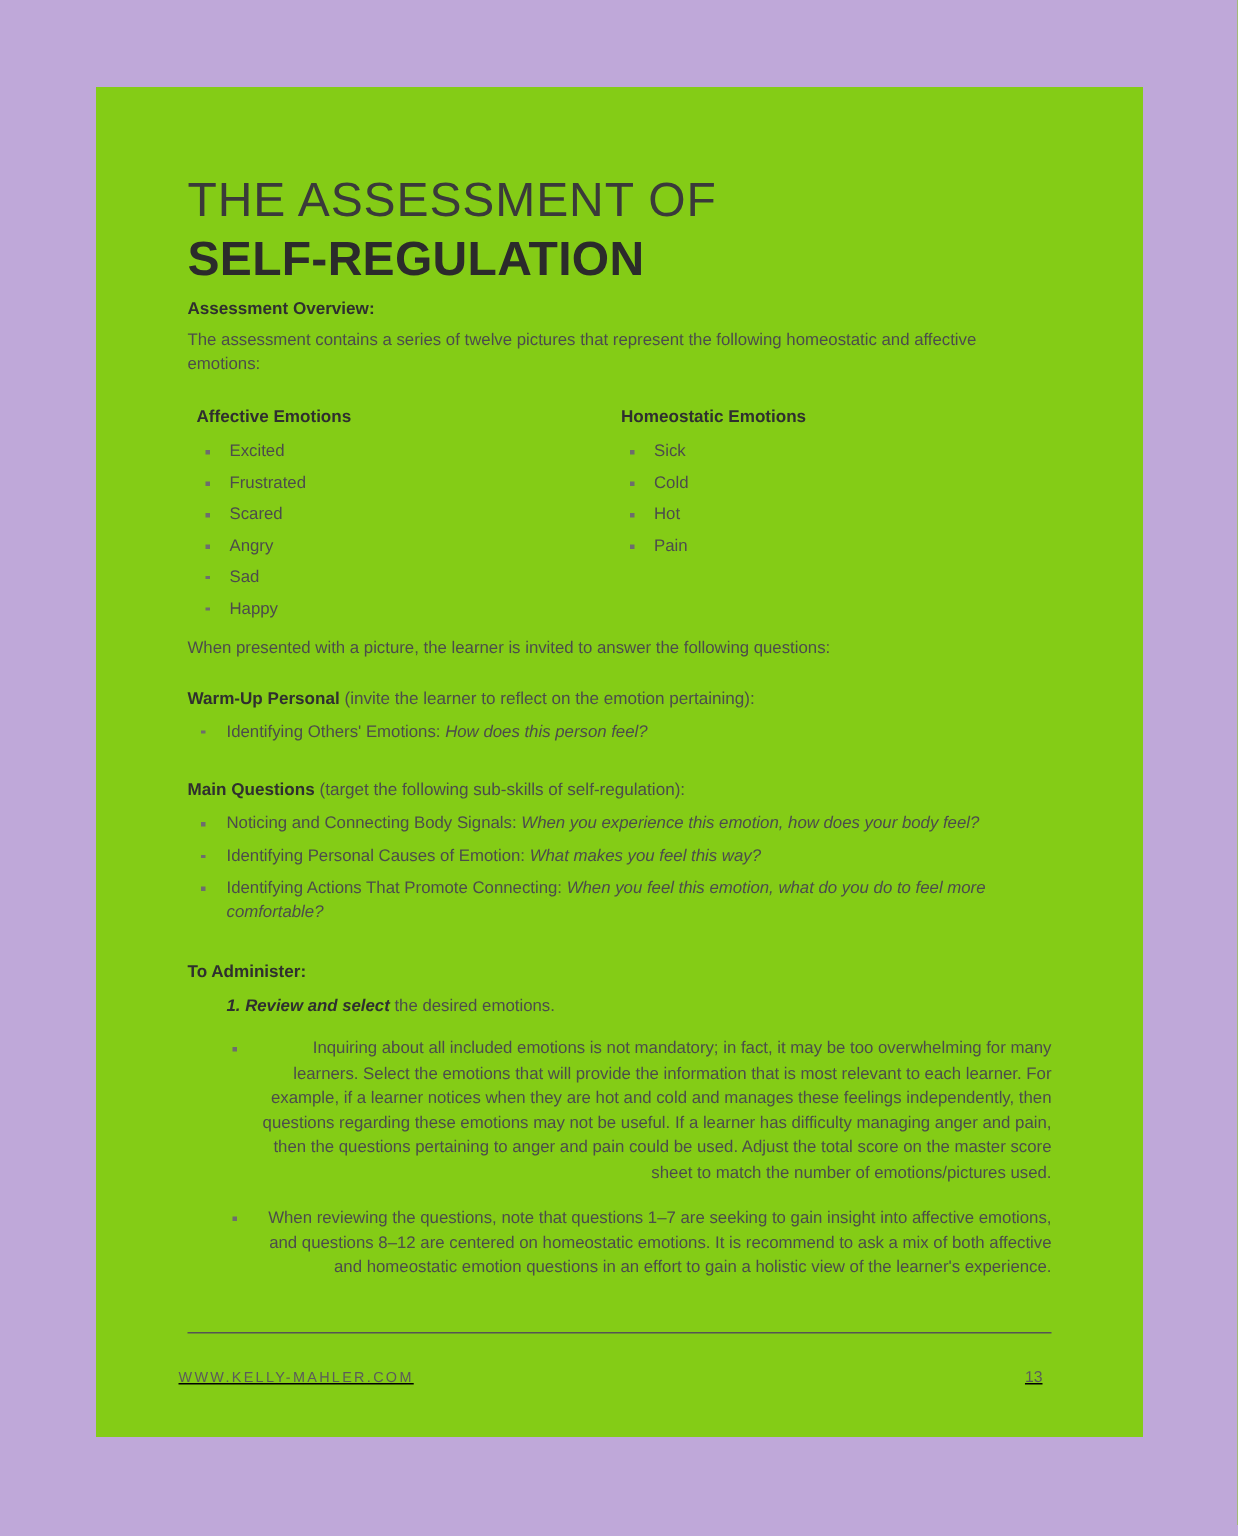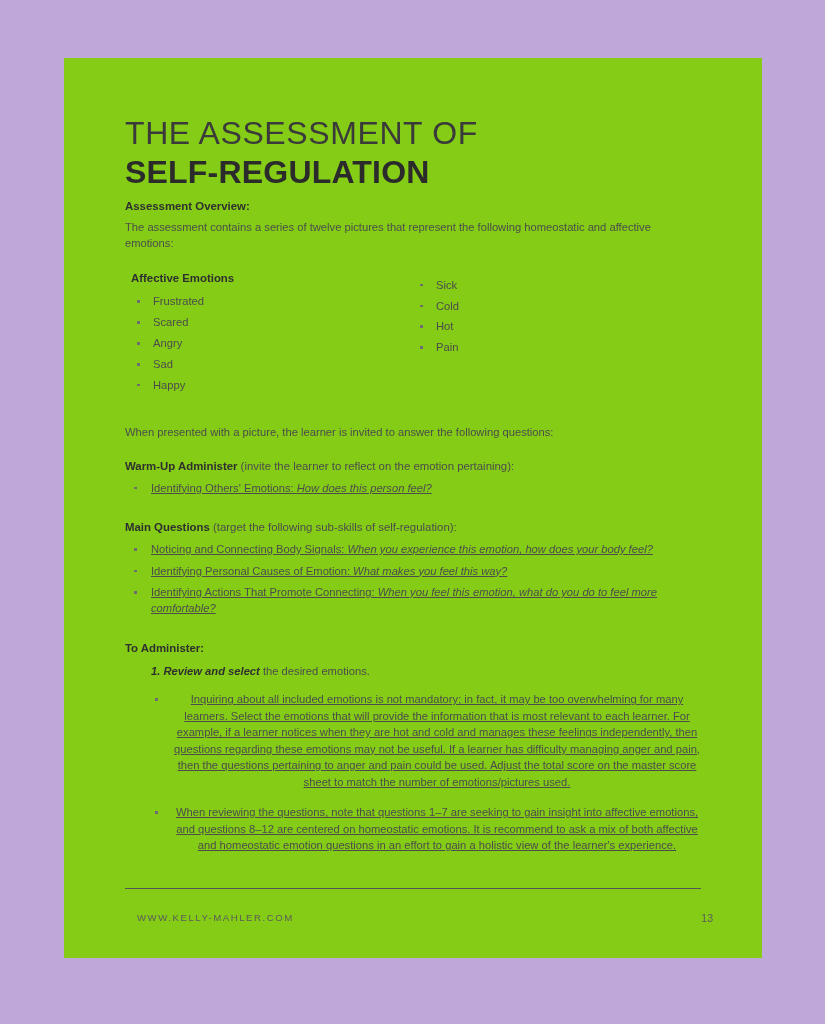--- a/index.html
+++ b/index.html
@@ -211,6 +211,7 @@
         </ul>
       </div>
       <div class="col-r">
+        <div class="h-bold">Homeostatic Emotions</div>
         <ul class="blist">
           <li>Sick</li>
           <li>Cold</li>

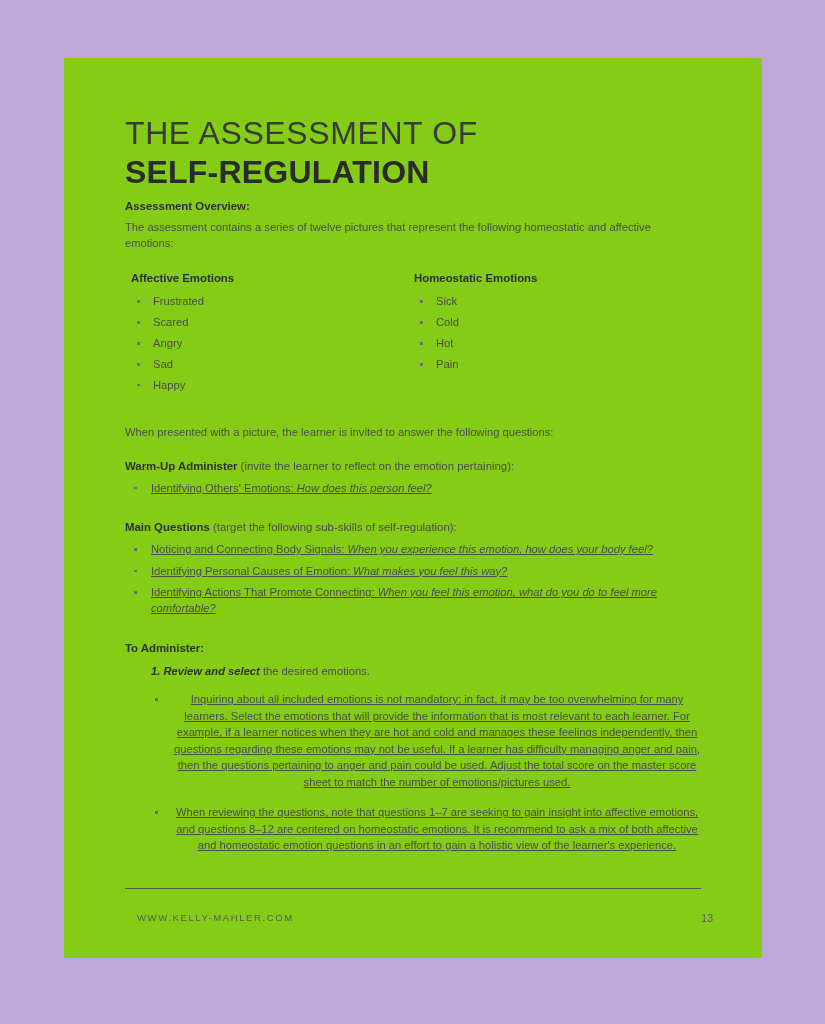--- a/index.html
+++ b/index.html
@@ -203,6 +203,7 @@
       <div class="col-l">
         <div class="h-bold">Affective Emotions</div>
         <ul class="blist">
+          <li>Excited</li>
           <li>Frustrated</li>
           <li>Scared</li>
           <li>Angry</li>

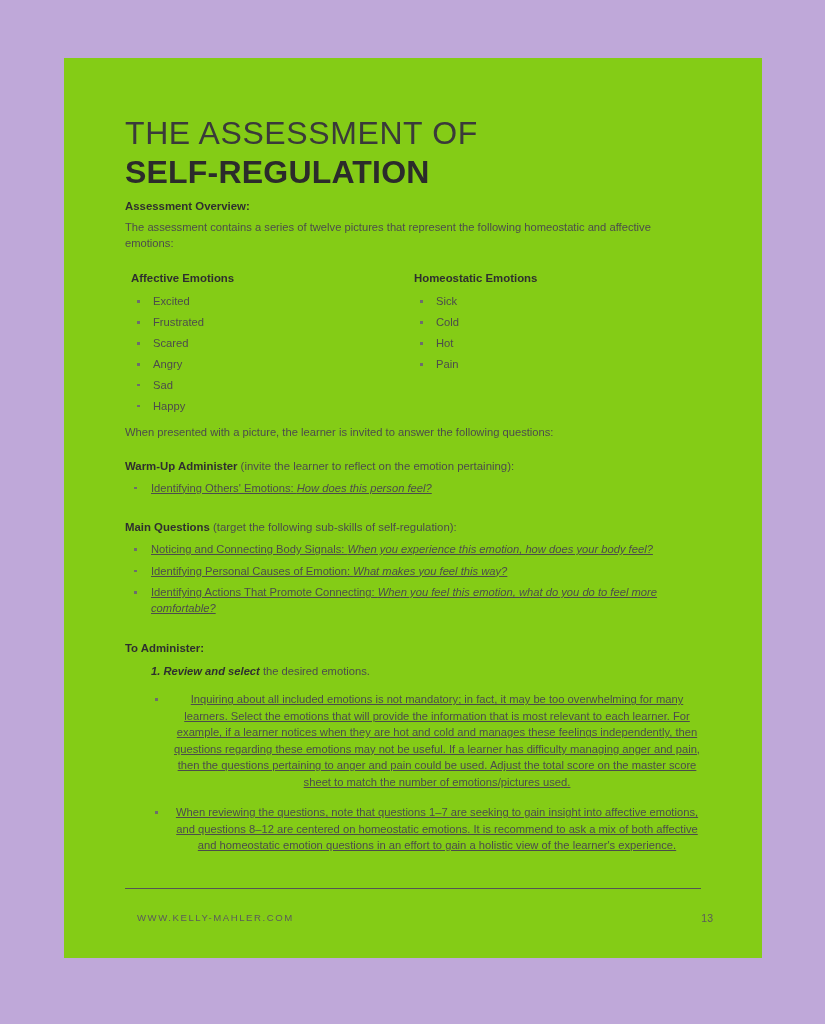--- a/index.html
+++ b/index.html
@@ -228,7 +228,7 @@
     <div class="gap-md"></div>
 
     <div class="h-bold">
-      <span>Warm-Up Administer</span><span class="reg"> (invite the learner to reflect on the emotion pertaining):</span>
+      <span>Warm-Up Personal</span><span class="reg"> (invite the learner to reflect on the emotion pertaining):</span>
     </div>
     <ul class="qlist">
       <li>

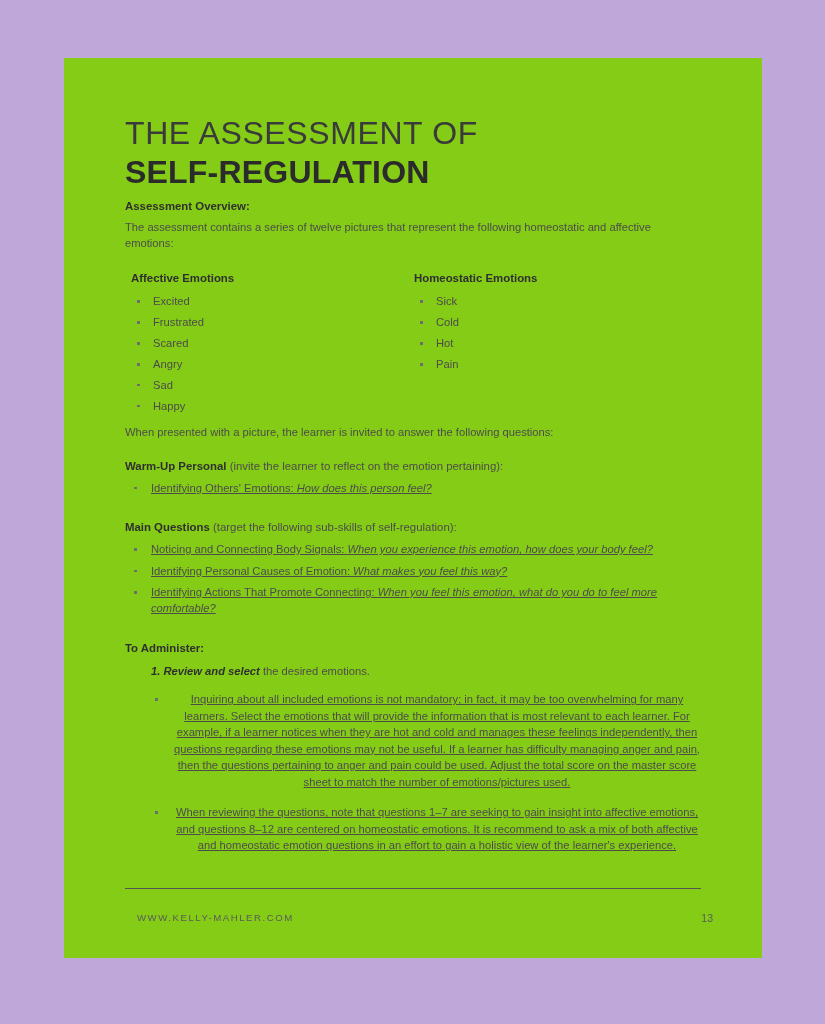--- a/index.html
+++ b/index.html
@@ -104,7 +104,6 @@
     list-style: none;
     margin: 5px 0 0 0;
     padding: 0;
-    text-decoration: underline;
   }
   ul.qlist > li {
     position: relative;

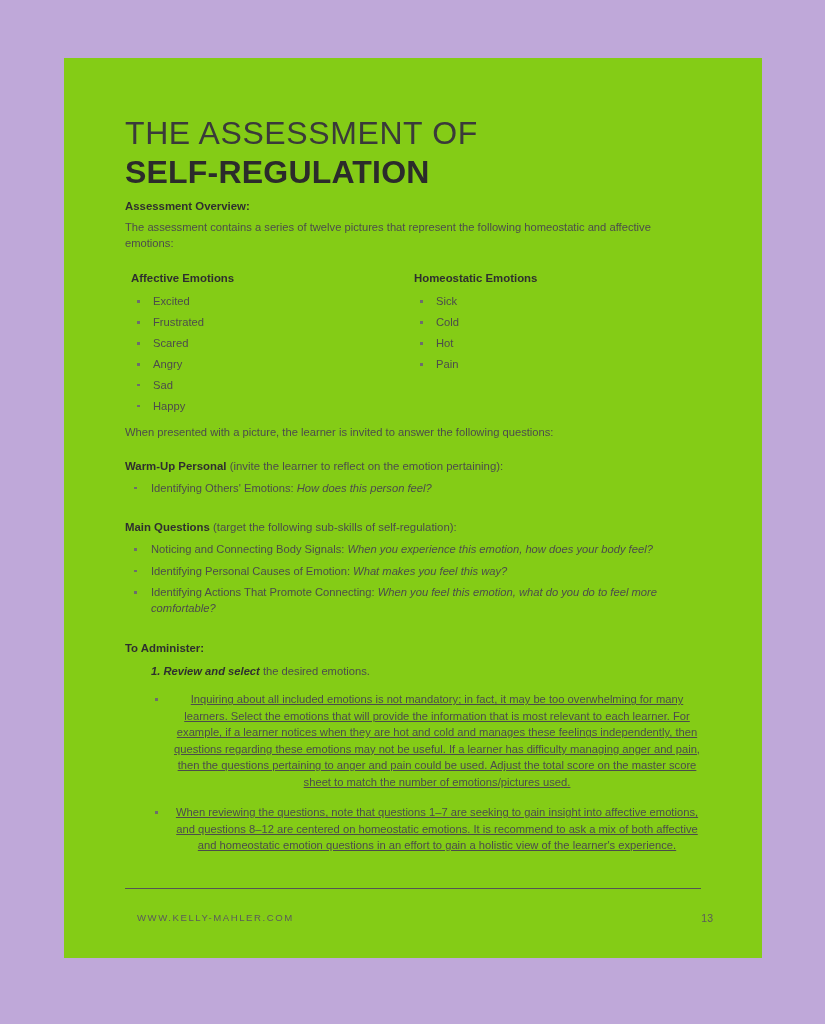--- a/index.html
+++ b/index.html
@@ -139,8 +139,7 @@
     padding-left: 48px;
     margin-bottom: 14px;
     line-height: 1.47;
-    text-align: center;
-    text-decoration: underline;
+    text-align: right;
   }
   ul.alist > li::before {
     content: "";

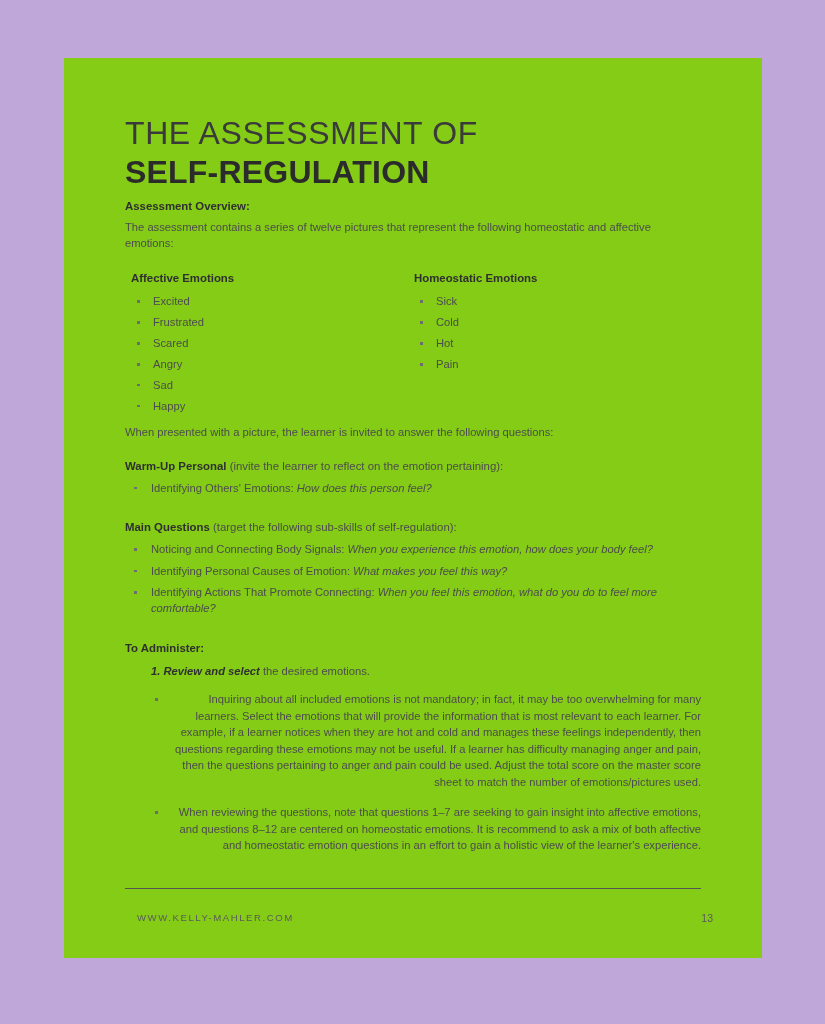--- a/index.html
+++ b/index.html
@@ -162,12 +162,13 @@
   }
   .footer-row {
     position: absolute;
-    left: 73px;
+    left: 55px;
     top: 854px;
     width: 576px;
     display: flex;
     justify-content: space-between;
-    align-items: flex-start;
+    align-items: center;
+    text-decoration: underline;
   }
   .footer-url {
     font-size: 9.6px;

